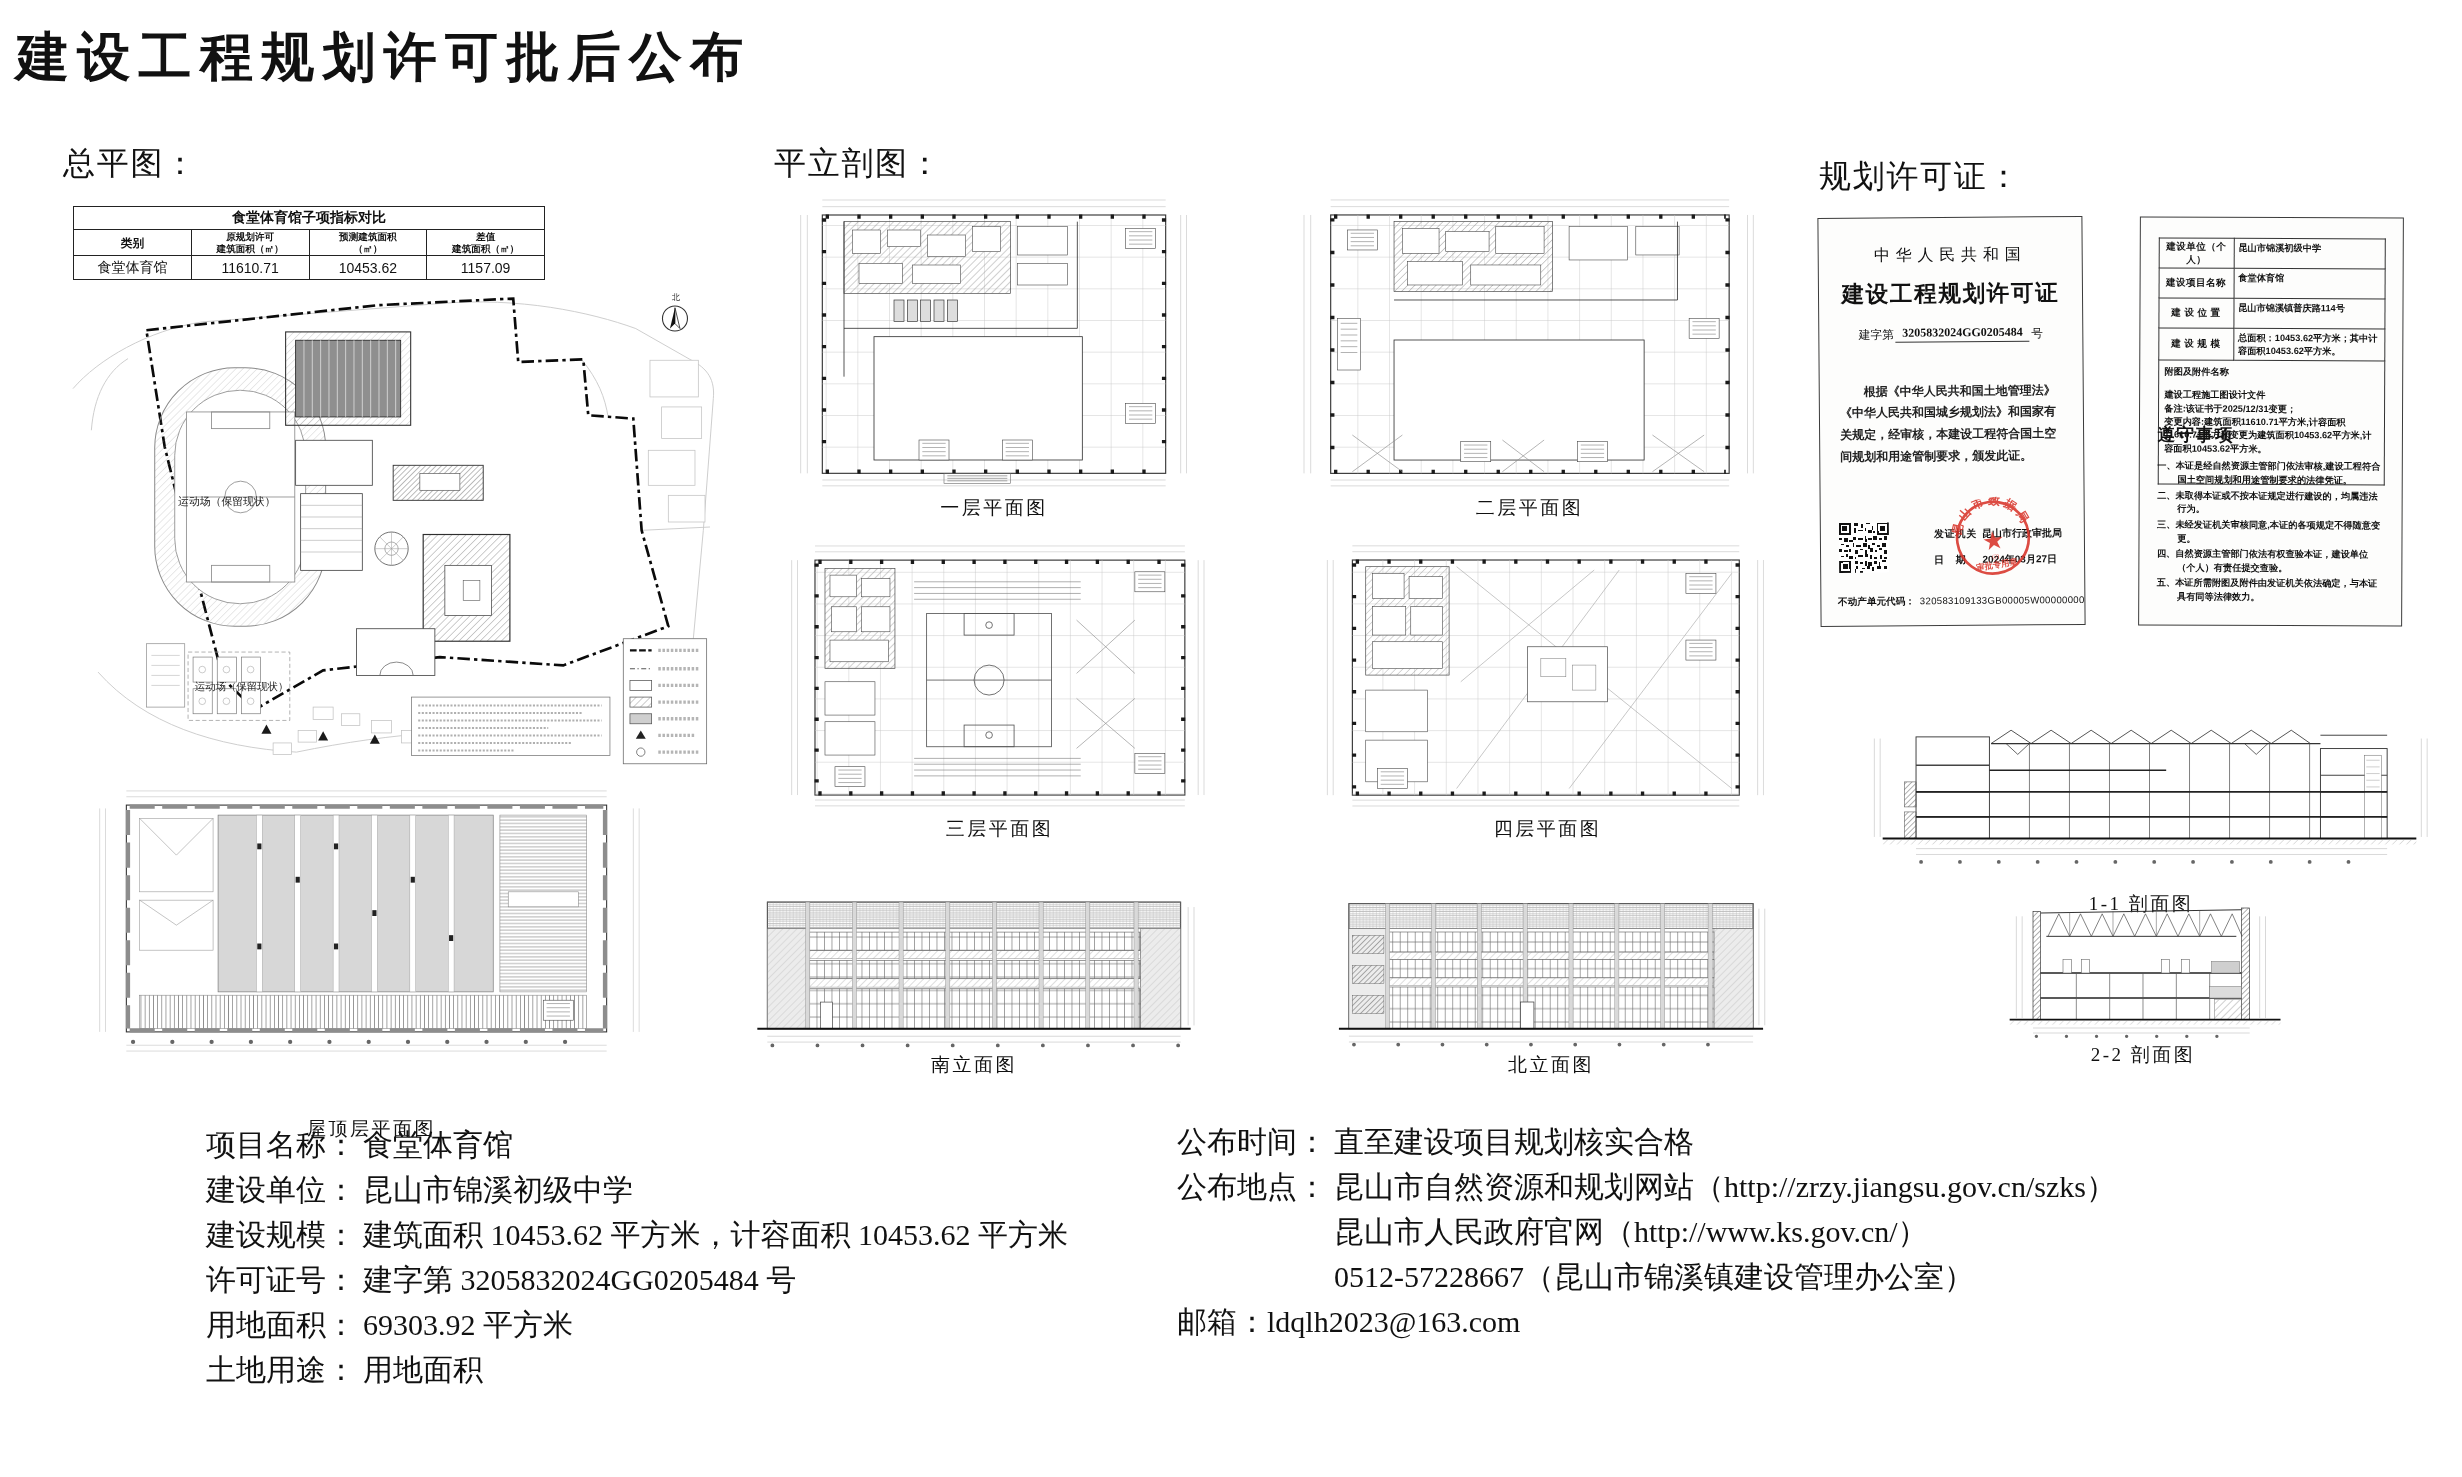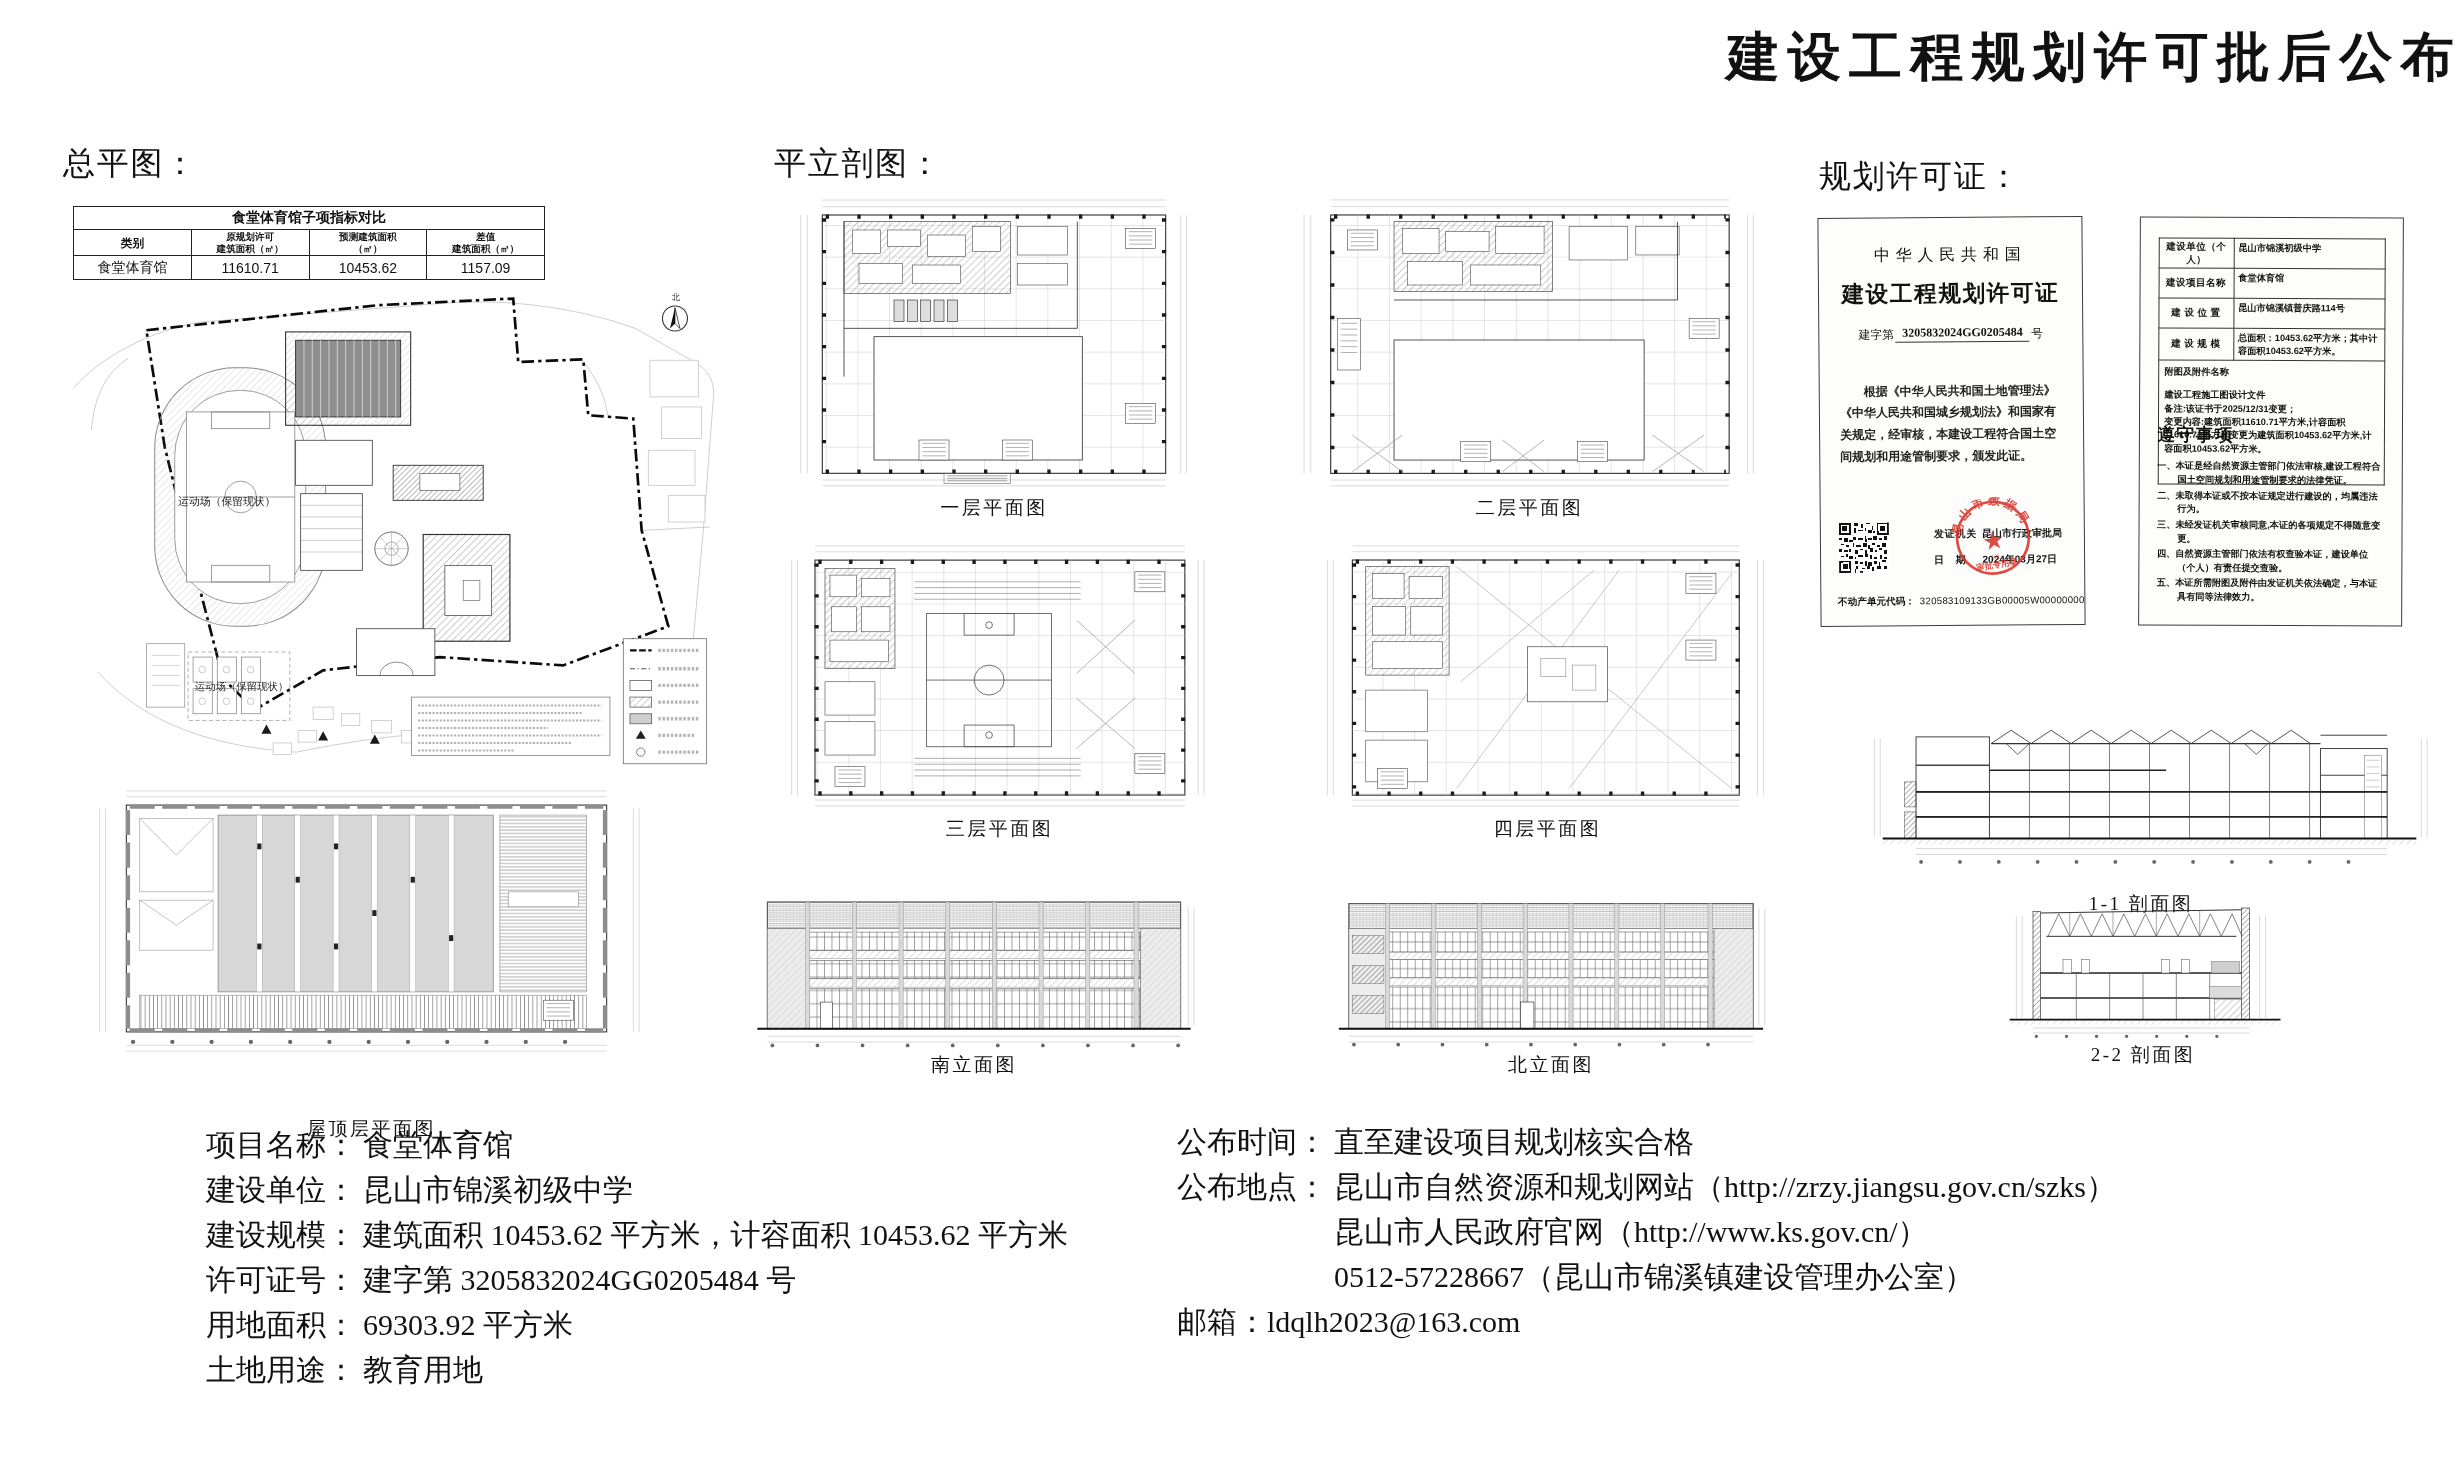--- a/index.html
+++ b/index.html
@@ -6,7 +6,7 @@
   .page{position:relative;width:2462px;height:1478px;background:#ffffff;overflow:hidden;
         font-family:"Liberation Serif","DejaVu Serif",serif;color:#111;}
   .abs{position:absolute;}
-  .page-title{left:16px;right:0;top:22px;text-align:right;font-size:53px;font-weight:bold;letter-spacing:8.3px;}
+  .page-title{left:16px;right:0;top:22px;text-align:left;font-size:53px;font-weight:bold;letter-spacing:8.3px;}
   .sec-label{font-size:32px;letter-spacing:1.7px;}
   
   .cmp{left:73px;top:206px;width:472px;border-collapse:collapse;table-layout:fixed;

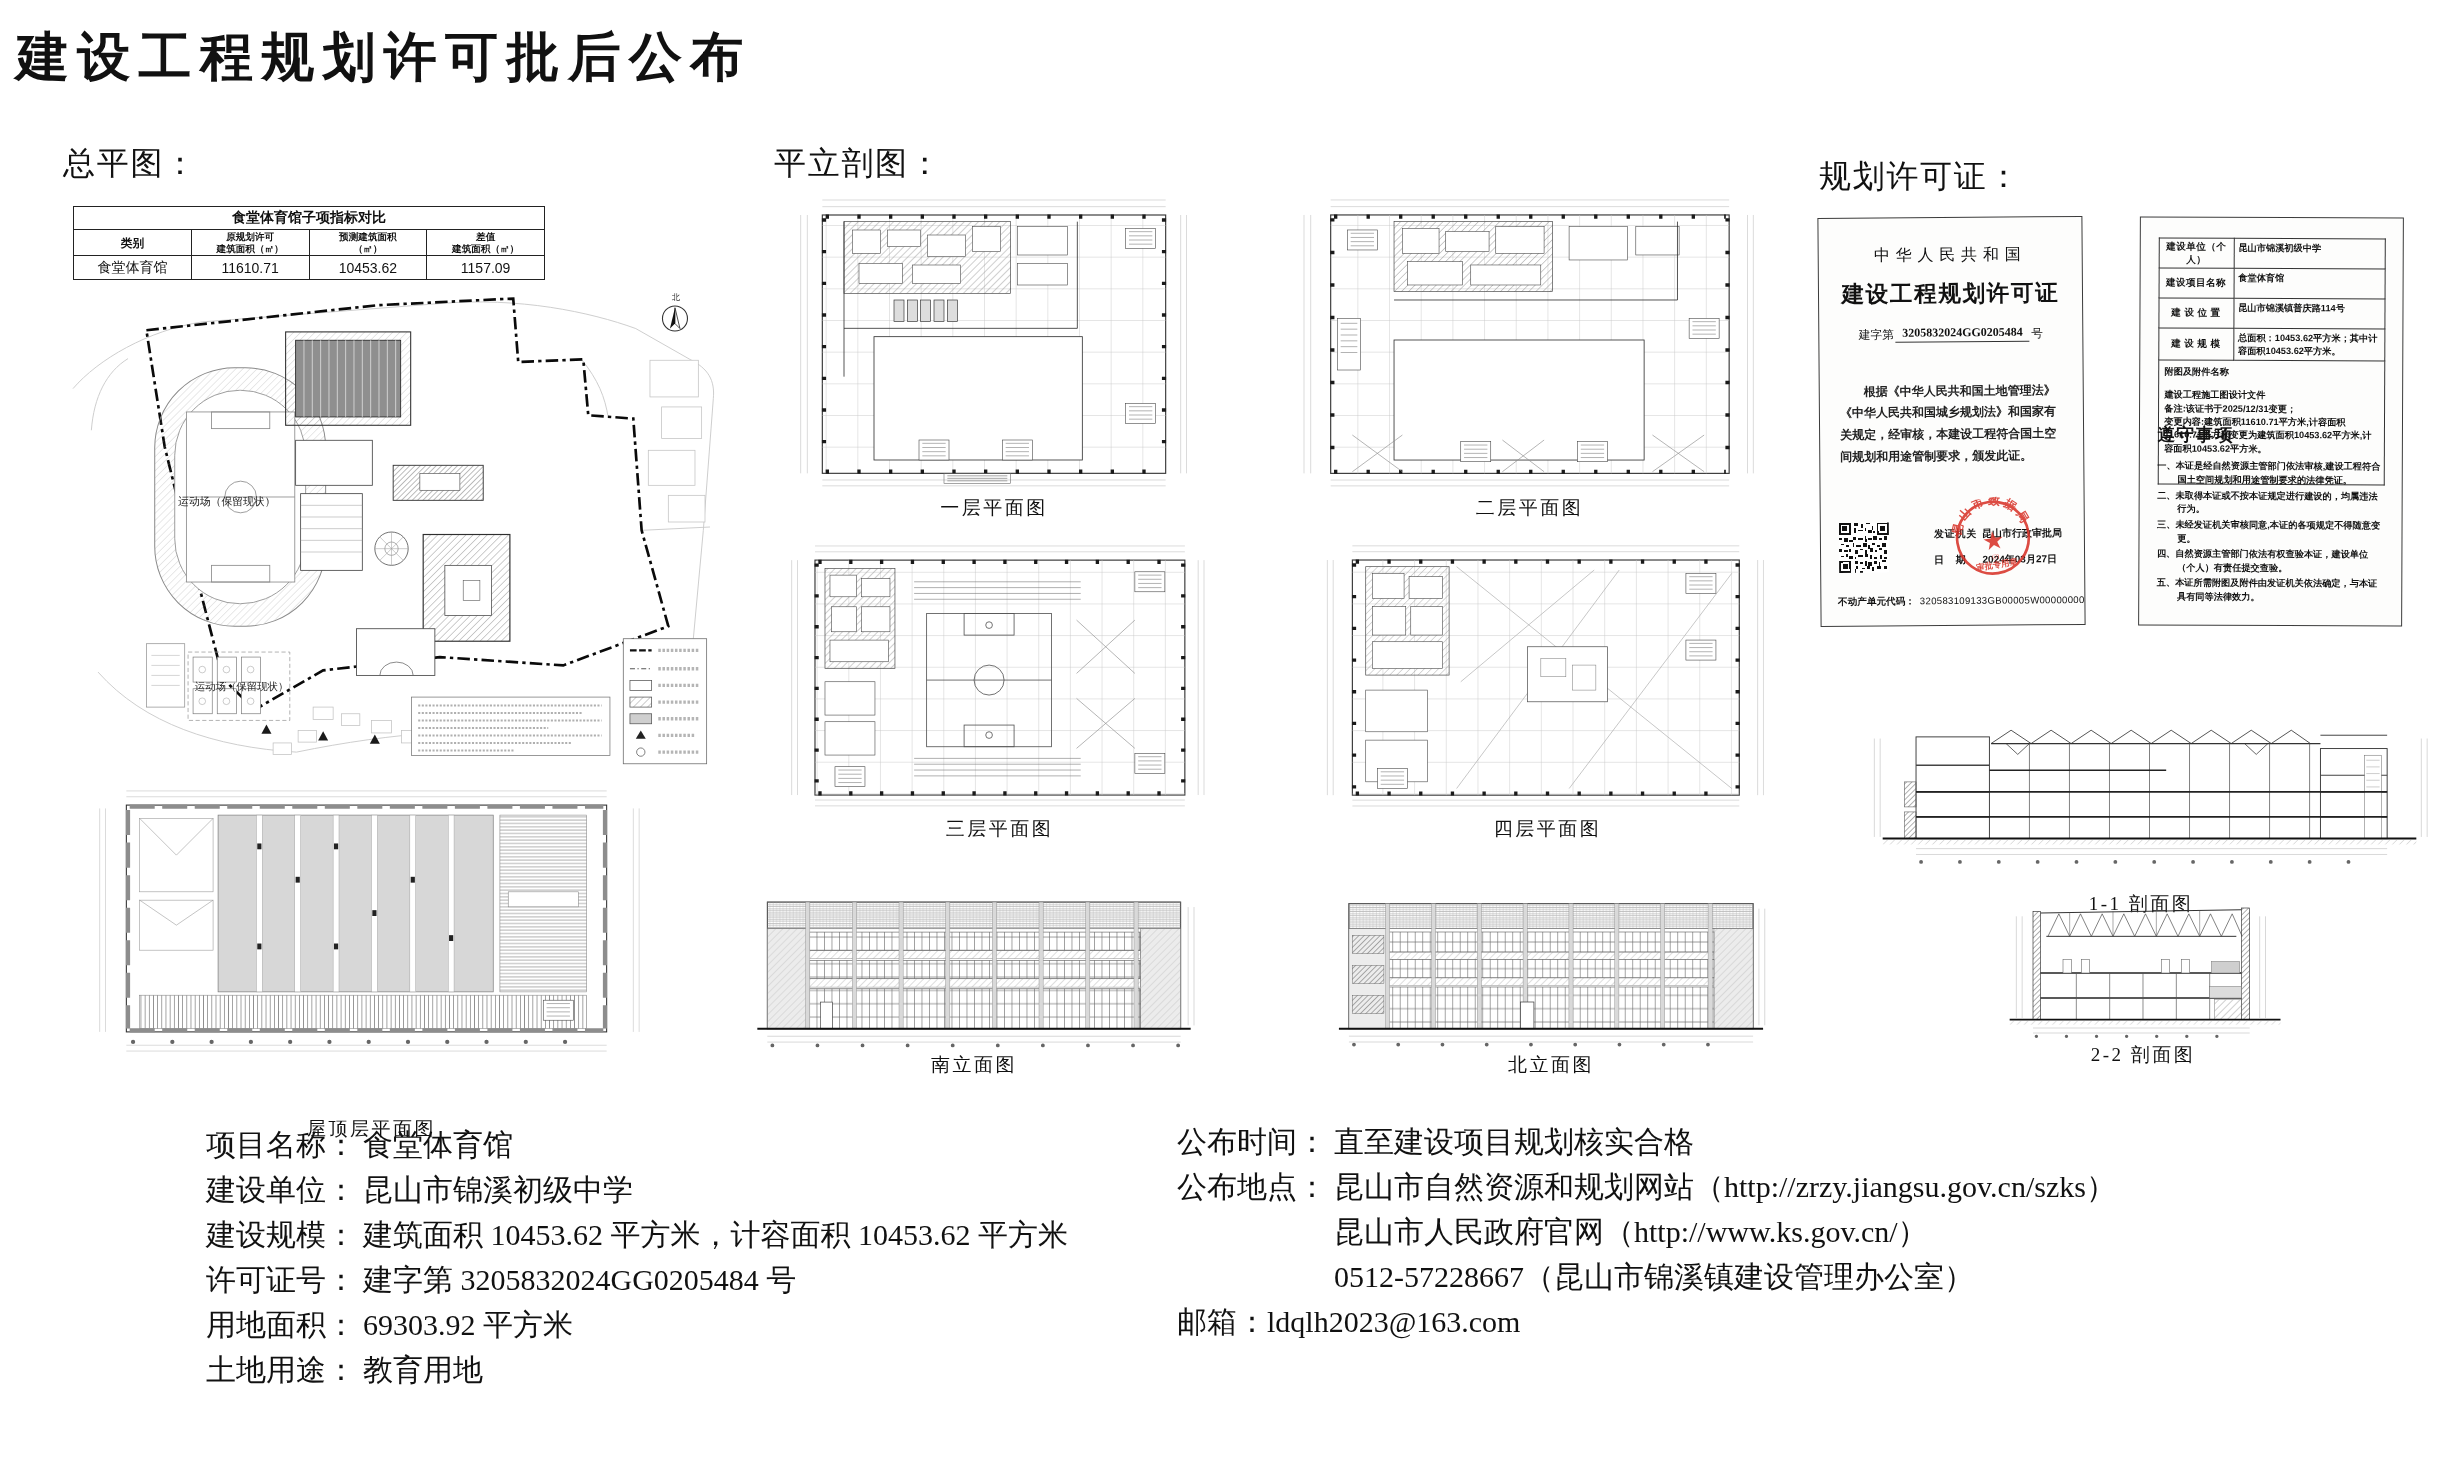--- a/index.html
+++ b/index.html
@@ -789,7 +789,7 @@
     <div class="ln"><span class="ilabel">建设规模：</span><span>建筑面积 10453.62 平方米，计容面积 10453.62 平方米</span></div>
     <div class="ln"><span class="ilabel">许可证号：</span><span class="mono">建字第 3205832024GG0205484 号</span></div>
     <div class="ln"><span class="ilabel">用地面积：</span><span>69303.92 平方米</span></div>
-    <div class="ln"><span class="ilabel">土地用途：</span><span>教育用地</span></div>
+    <div class="ln"><span class="ilabel">土地用途：</span><span>用地面积</span></div>
   </div>
 
   <div class="abs info" style="left:1177px;top:1119px">

